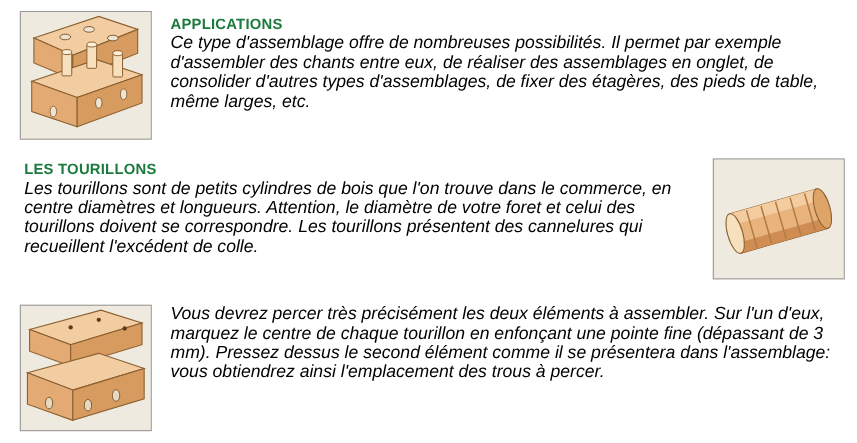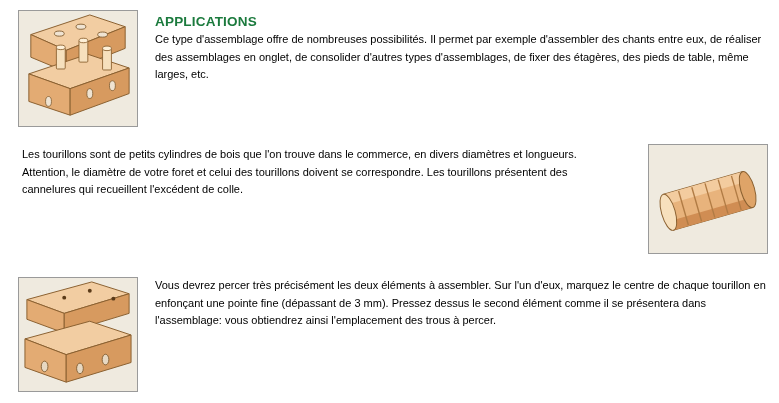--- a/index.html
+++ b/index.html
@@ -34,10 +34,11 @@
     margin: 0 0 2px 0;
   }
   .body-text {
-    font-size: 11px;
+    font-size: 16px;
     line-height: 17.5px;
     color: #000000;
     margin: 0;
+    font-style: italic;
   }
 
   

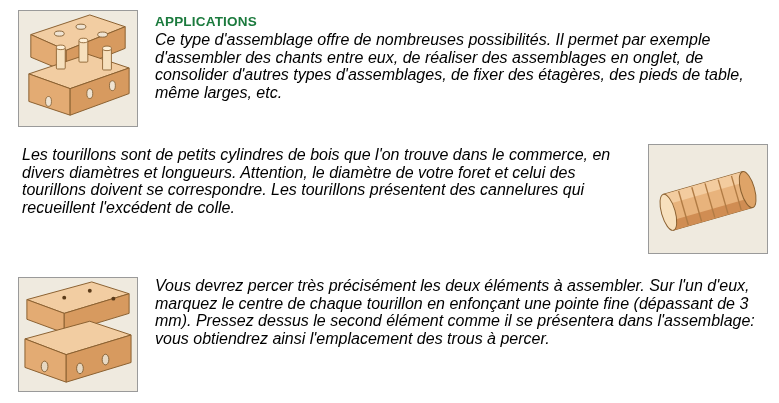--- a/index.html
+++ b/index.html
@@ -136,6 +136,7 @@
   </div>
 
   <div class="section" id="sec-tourillons">
+    <h2 class="heading">LES TOURILLONS</h2>
     <p class="body-text">Les tourillons sont de petits cylindres de bois que l'on trouve dans le commerce, en divers diamètres et longueurs. Attention, le diamètre de votre foret et celui des tourillons doivent se correspondre. Les tourillons présentent des cannelures qui recueillent l'excédent de colle.</p>
   </div>
 

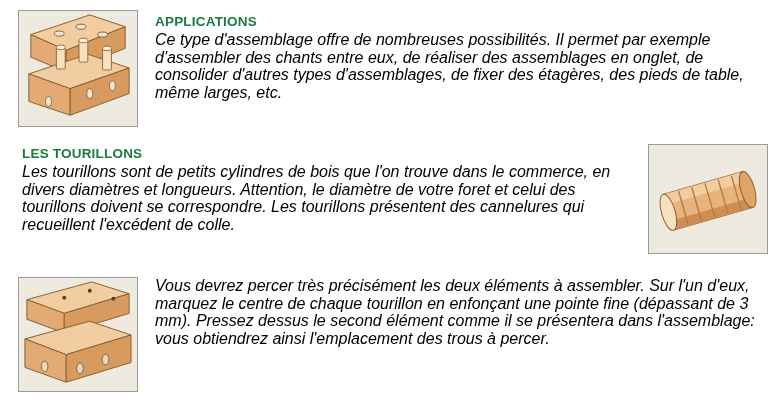--- a/index.html
+++ b/index.html
@@ -137,7 +137,7 @@
 
   <div class="section" id="sec-tourillons">
     <h2 class="heading">LES TOURILLONS</h2>
-    <p class="body-text">Les tourillons sont de petits cylindres de bois que l'on trouve dans le commerce, en divers diamètres et longueurs. Attention, le diamètre de votre foret et celui des tourillons doivent se correspondre. Les tourillons présentent des cannelures qui recueillent l'excédent de colle.</p>
+    <p class="body-text">Les tourillons sont de petits cylindres de bois que l'on trouve dans le commerce, en centre diamètres et longueurs. Attention, le diamètre de votre foret et celui des tourillons doivent se correspondre. Les tourillons présentent des cannelures qui recueillent l'excédent de colle.</p>
   </div>
 
   <div class="figure" id="fig-dowel">

